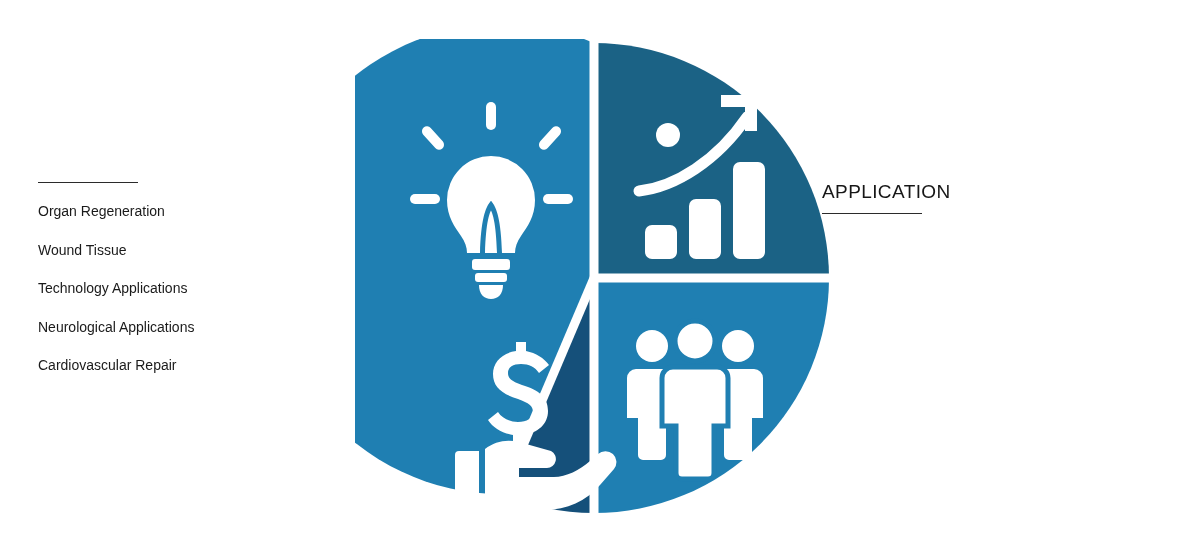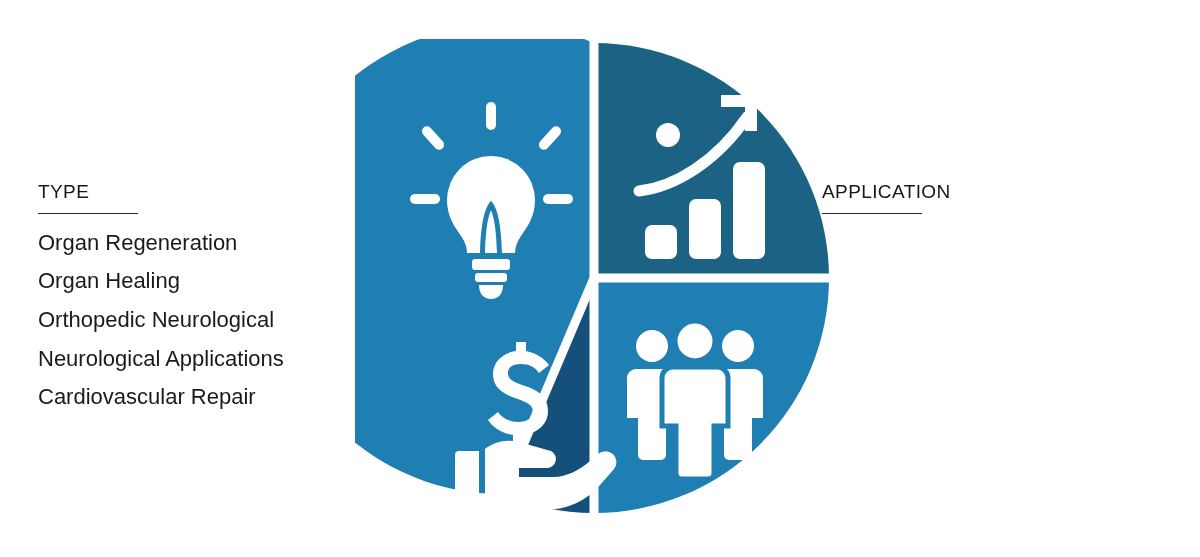--- a/index.html
+++ b/index.html
@@ -74,7 +74,6 @@
 <div class="canvas">
 
   <div class="col col-left">
-    <div class="col-title">TYPE</div>
     <div class="col-rule"></div>
     <ul class="col-list">
       <li>Organ Regeneration</li>

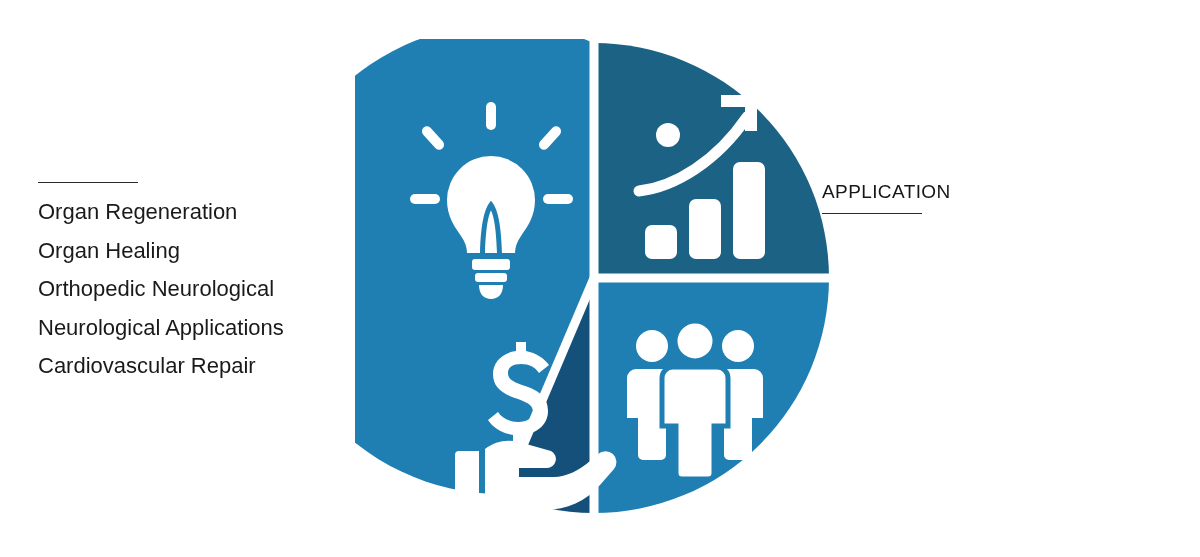--- a/index.html
+++ b/index.html
@@ -50,7 +50,7 @@
     padding: 0;
   }
   .col-list li {
-    font-size: 22px;
+    font-size: 14px;
     line-height: 19.6px;
     color: #1a1a1a;
     white-space: nowrap;

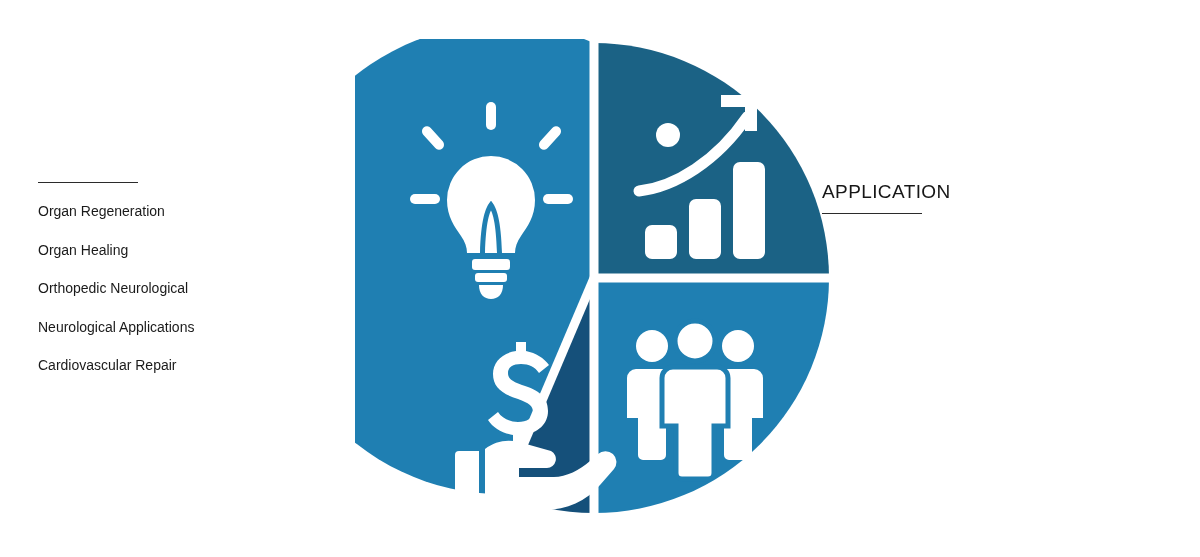--- a/index.html
+++ b/index.html
@@ -77,7 +77,7 @@
     <div class="col-rule"></div>
     <ul class="col-list">
       <li>Organ Regeneration</li>
-      <li>Organ Healing</li>
+      <li>Wound Tissue</li>
       <li>Orthopedic Neurological</li>
       <li>Neurological Applications</li>
       <li>Cardiovascular Repair</li>

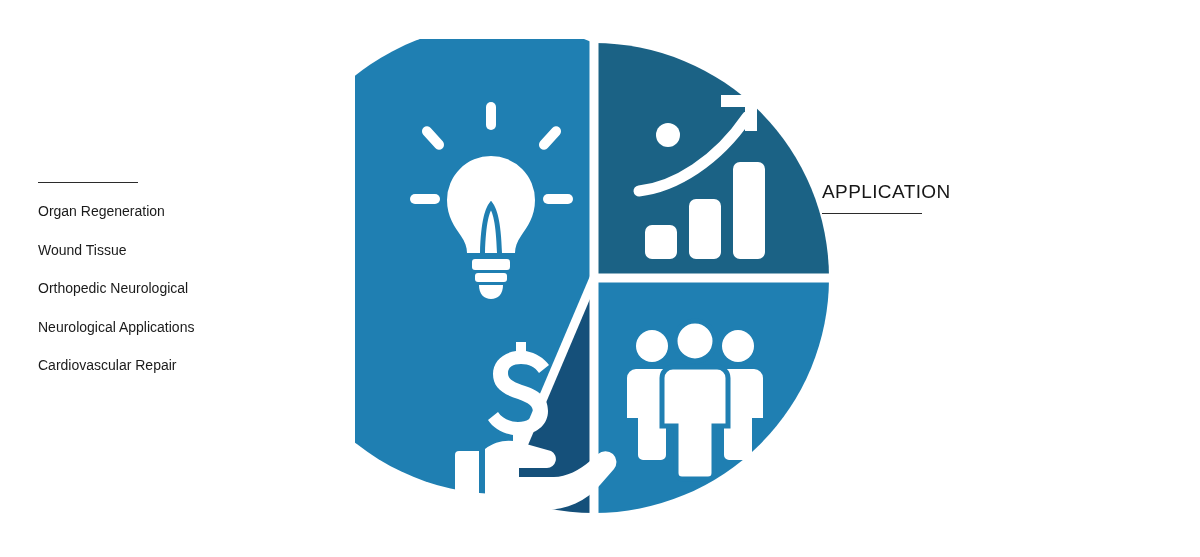--- a/index.html
+++ b/index.html
@@ -78,7 +78,7 @@
     <ul class="col-list">
       <li>Organ Regeneration</li>
       <li>Wound Tissue</li>
-      <li>Orthopedic Neurological</li>
+      <li>Technology Applications</li>
       <li>Neurological Applications</li>
       <li>Cardiovascular Repair</li>
     </ul>

